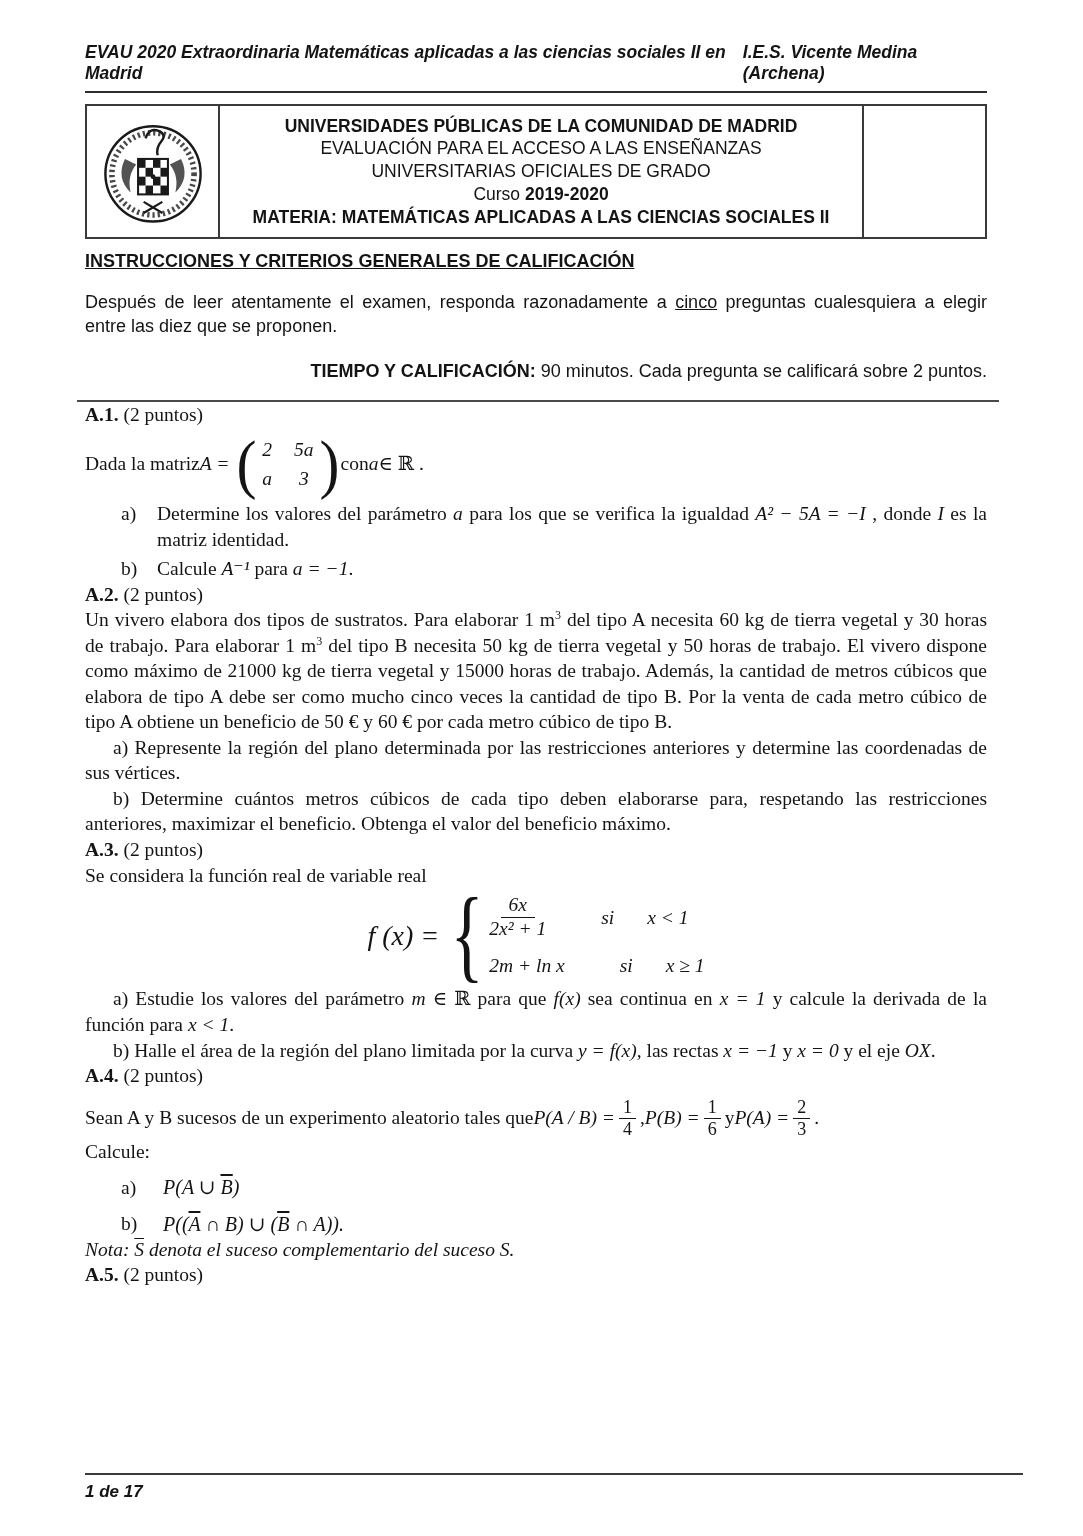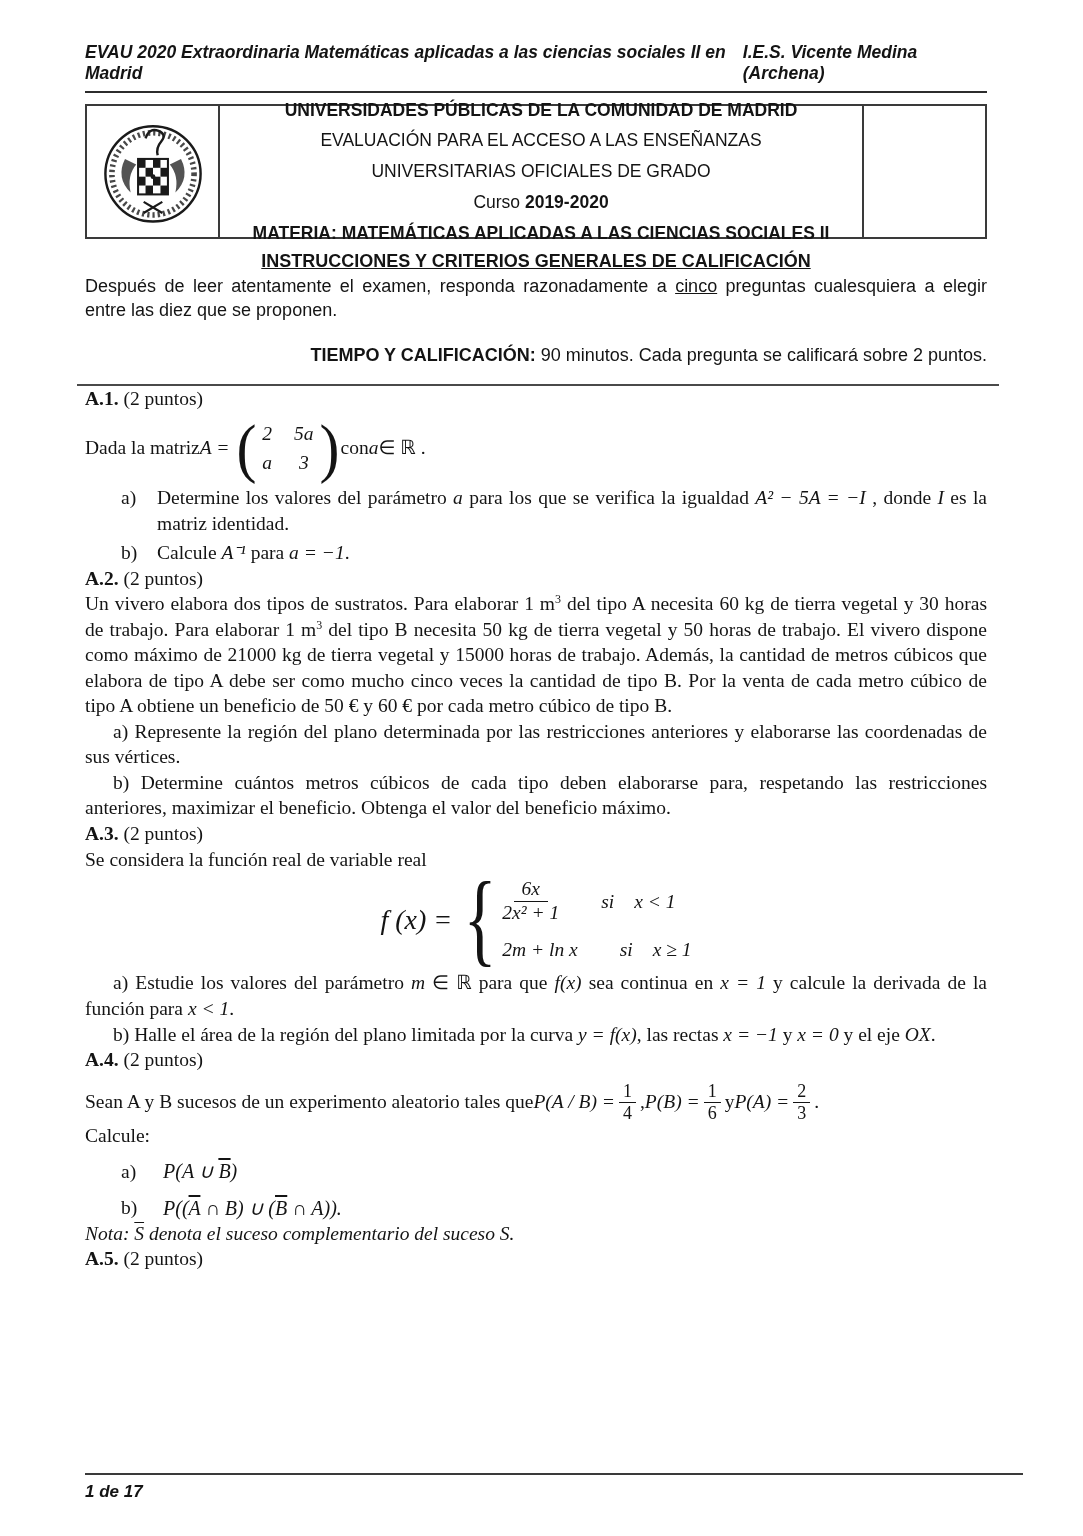--- a/index.html
+++ b/index.html
@@ -24,7 +24,7 @@
   .cell-main {
     flex:1; display:flex; flex-direction:column; justify-content:center; align-items:center;
     text-align:center; font-family:"Liberation Sans","DejaVu Sans",sans-serif;
-    font-size:17.5px; line-height:1.3; padding:2px 6px;gap:8px;
+    font-size:17.5px; line-height:1.3; padding:2px 6px;
   }
   .cell-right { width:121px; border-left:2px solid #3a3a3a; }
   .bold { font-weight:bold; }

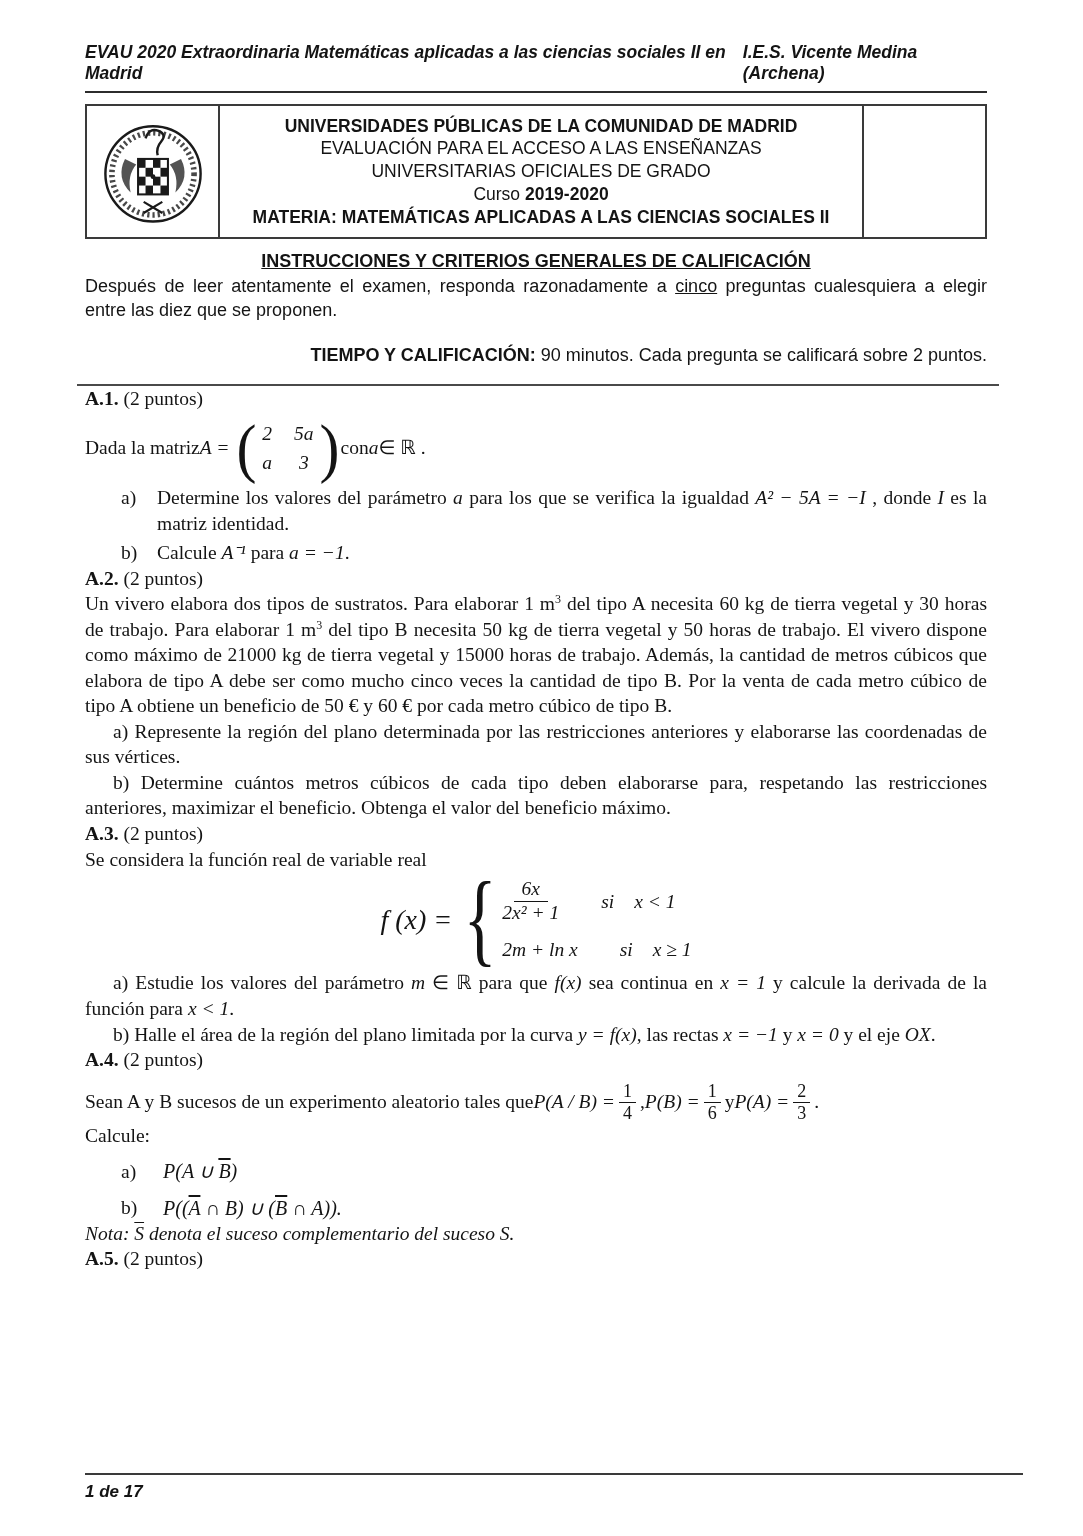--- a/index.html
+++ b/index.html
@@ -33,7 +33,7 @@
 
   
   .instructions { margin-top:11px; font-family:"Liberation Sans","DejaVu Sans",sans-serif; font-size:18px; line-height:1.3; }
-  .instr-title { text-align:center; font-weight:bold; text-decoration:underline; margin-bottom:2px; }
+  .instr-title { text-align:left; font-weight:bold; text-decoration:underline; margin-bottom:18px; }
   .instr-p { margin:0; text-align:justify; }
   .tiempo { margin-top:22px; text-align:right; }
   .rule { border-top:2px solid #4a4a4a; margin:16px -12px 0 -8px; }

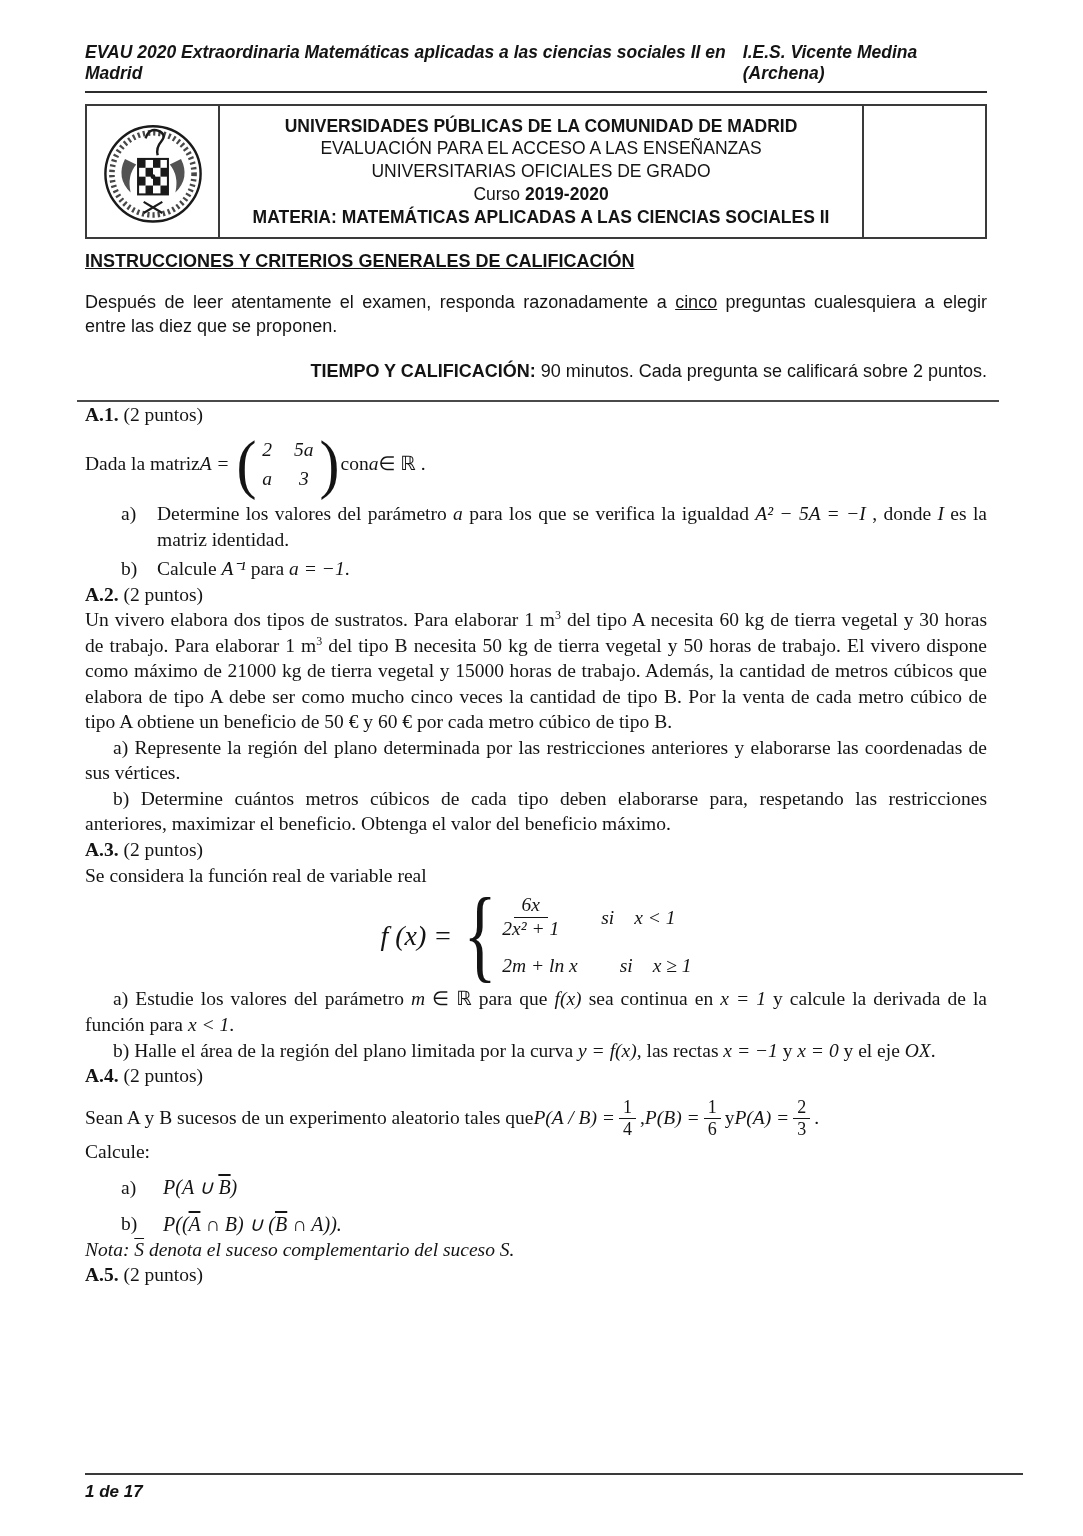--- a/index.html
+++ b/index.html
@@ -39,7 +39,7 @@
   .rule { border-top:2px solid #4a4a4a; margin:16px -12px 0 -8px; }
 
   
-  .q { font-size:19.5px; line-height:1.31;font-family:Liberation Serif, serif; }
+  .q { font-size:19.5px; line-height:1.31; }
   .q-head { margin:24px 0 0 0; }
   .q p { margin:0; }
   .just { text-align:justify; }

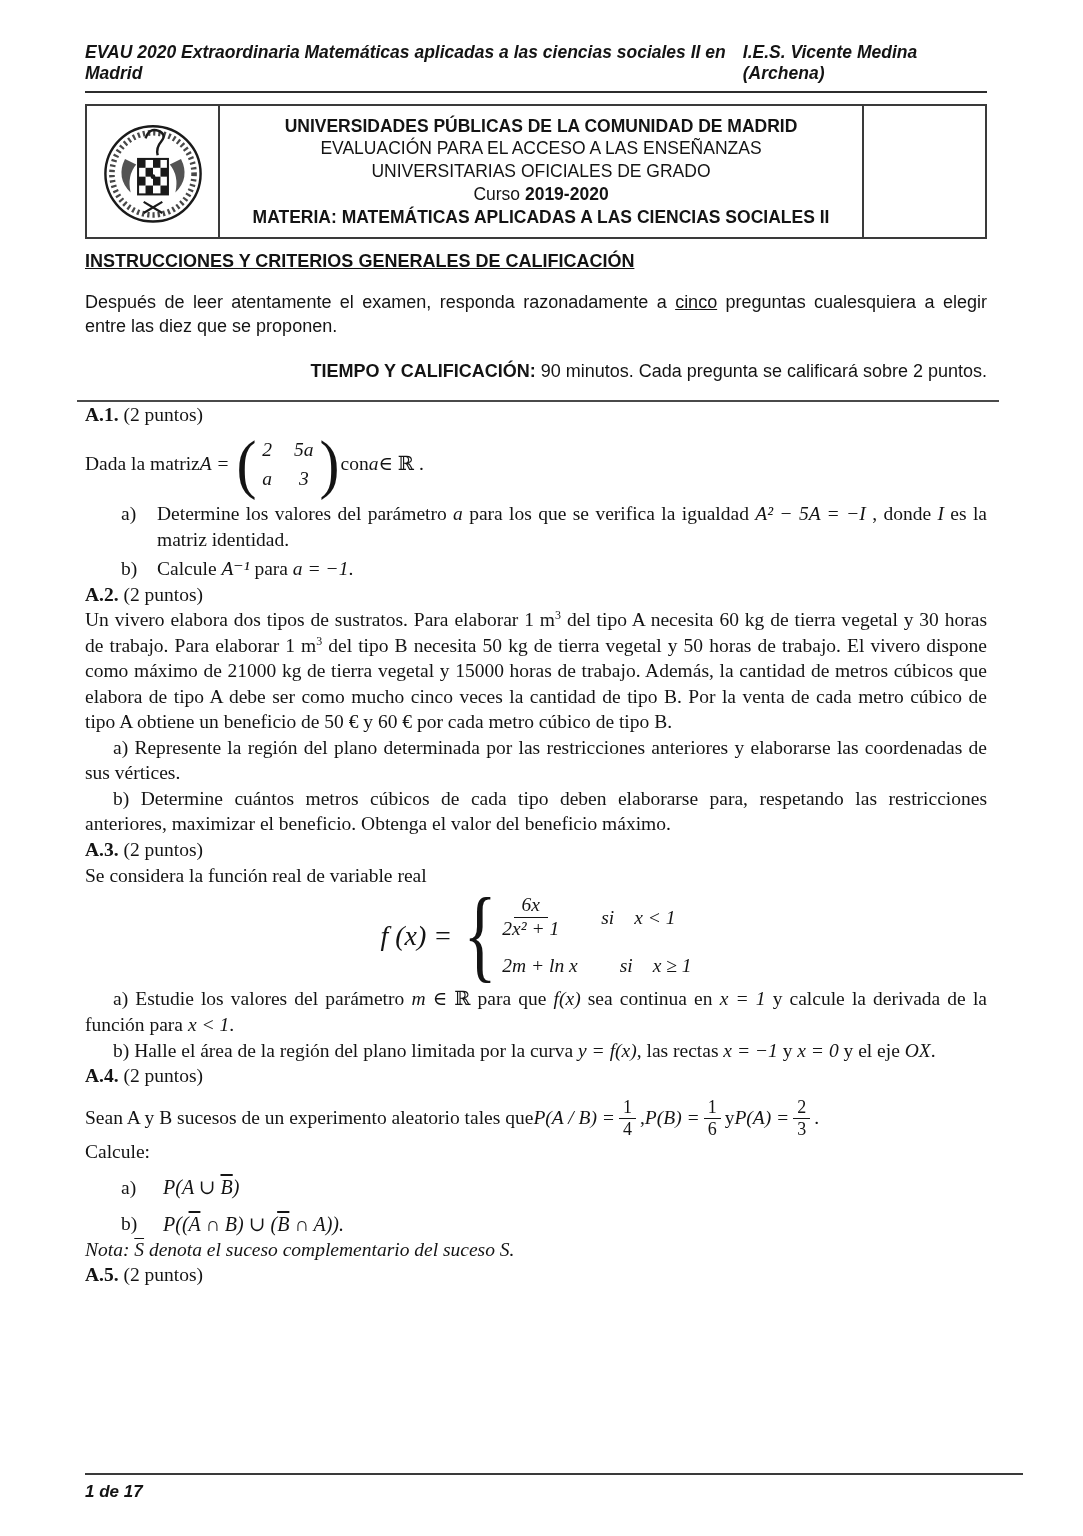--- a/index.html
+++ b/index.html
@@ -171,7 +171,7 @@
     <section class="q">
       <p class="q-head"><span class="bold">A.2.</span><span> (2 puntos)</span></p>
       <p class="just"><span>Un vivero elabora dos tipos de sustratos. Para elaborar 1 m</span><sup class="s3">3</sup><span> del tipo A necesita 60 kg de tierra vegetal y 30 horas de trabajo. Para elaborar 1 m</span><sup class="s3">3</sup><span> del tipo B necesita 50 kg de tierra vegetal y 50 horas de trabajo. El vivero dispone como máximo de 21000 kg de tierra vegetal y 15000 horas de trabajo. Además, la cantidad de metros cúbicos que elabora de tipo A debe ser como mucho cinco veces la cantidad de tipo B. Por la venta de cada metro cúbico de tipo A obtiene un beneficio de 50 € y 60 € por cada metro cúbico de tipo B.</span></p>
-      <p class="item-indent">a) Represente la región del plano determinada por las restricciones anteriores y elaborarse las coordenadas de sus vértices.</p>
+      <p class="item-indent">a) Represente la región del plano determinada por las restricciones anteriores y determine las coordenadas de sus vértices.</p>
       <p class="item-indent">b) Determine cuántos metros cúbicos de cada tipo deben elaborarse para, respetando las restricciones anteriores, maximizar el beneficio. Obtenga el valor del beneficio máximo.</p>
     </section>
 

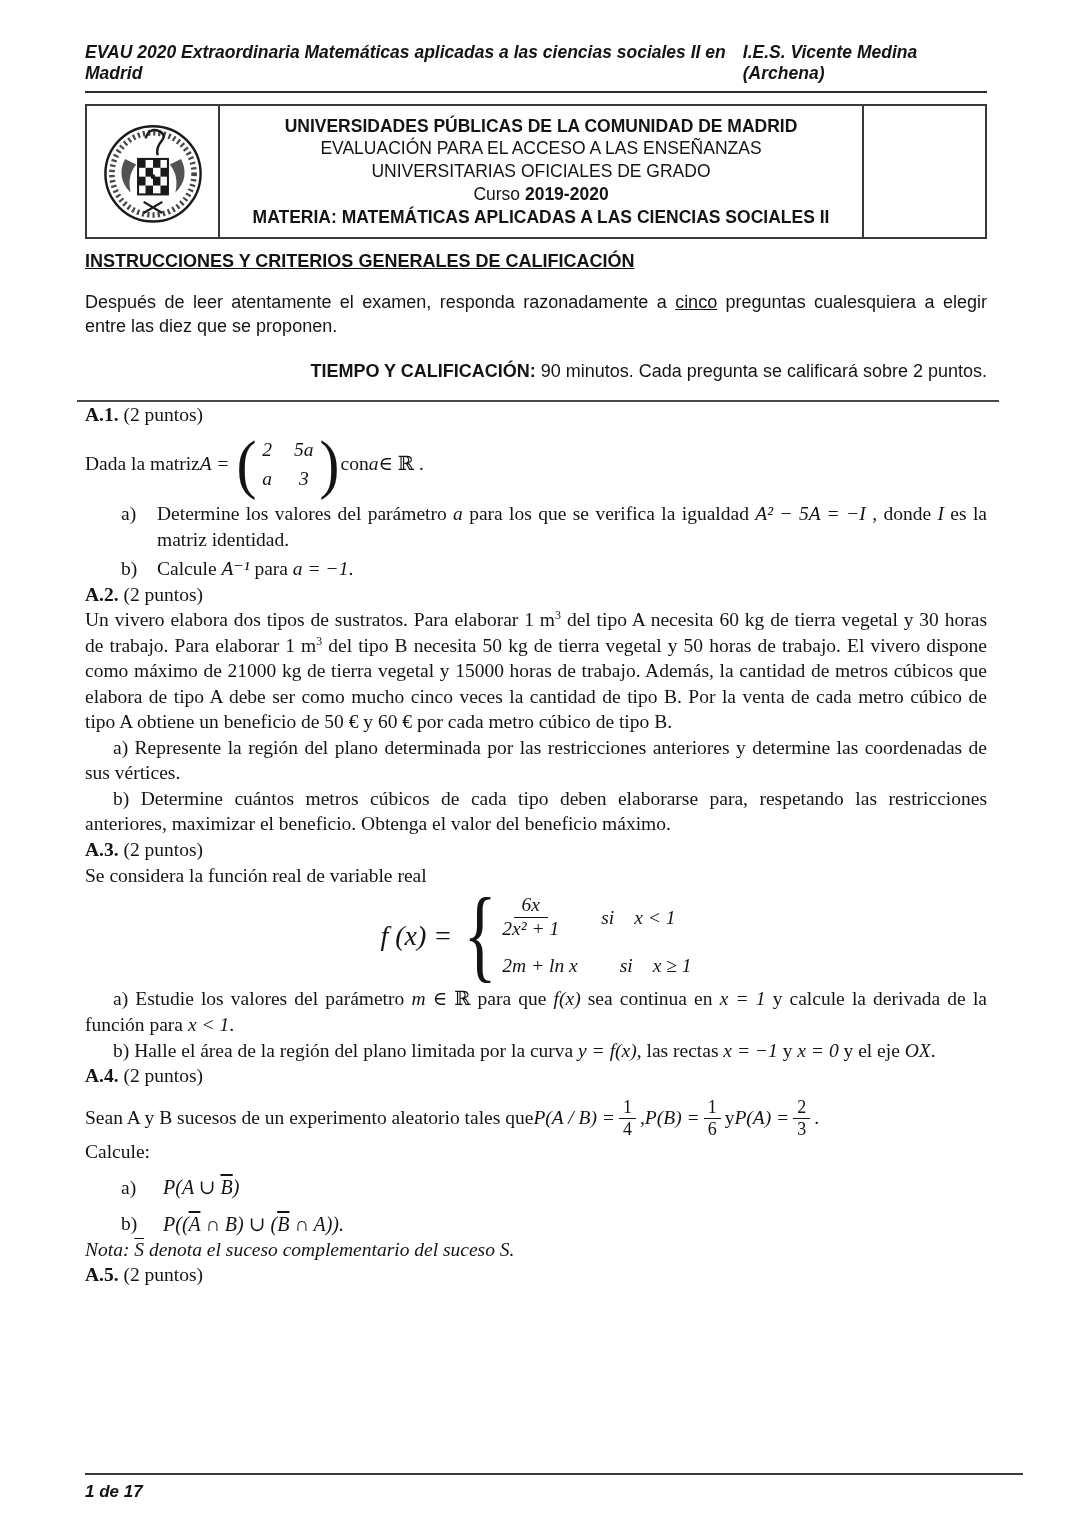--- a/index.html
+++ b/index.html
@@ -65,7 +65,7 @@
   .pw-lhs { font-style:italic; font-size:28px; margin-right:4px; }
   .pw-brace { font-size:92px; font-weight:300; line-height:0.85; transform:scale(0.75,1.12); margin:0 0 4px 2px; }
   .pw-rows { display:flex; flex-direction:column; gap:12px; }
-  .pw-row { display:flex; align-items:center; }
+  .pw-row { display:flex; align-items:center;gap:13px; }
   .frac { display:inline-flex; flex-direction:column; align-items:center; line-height:1.15; font-style:italic; }
   .frac .fn { border-bottom:1.6px solid #141414; padding:0 8px 1px 8px; }
   .pw-si { font-style:italic; margin-left:42px; }

